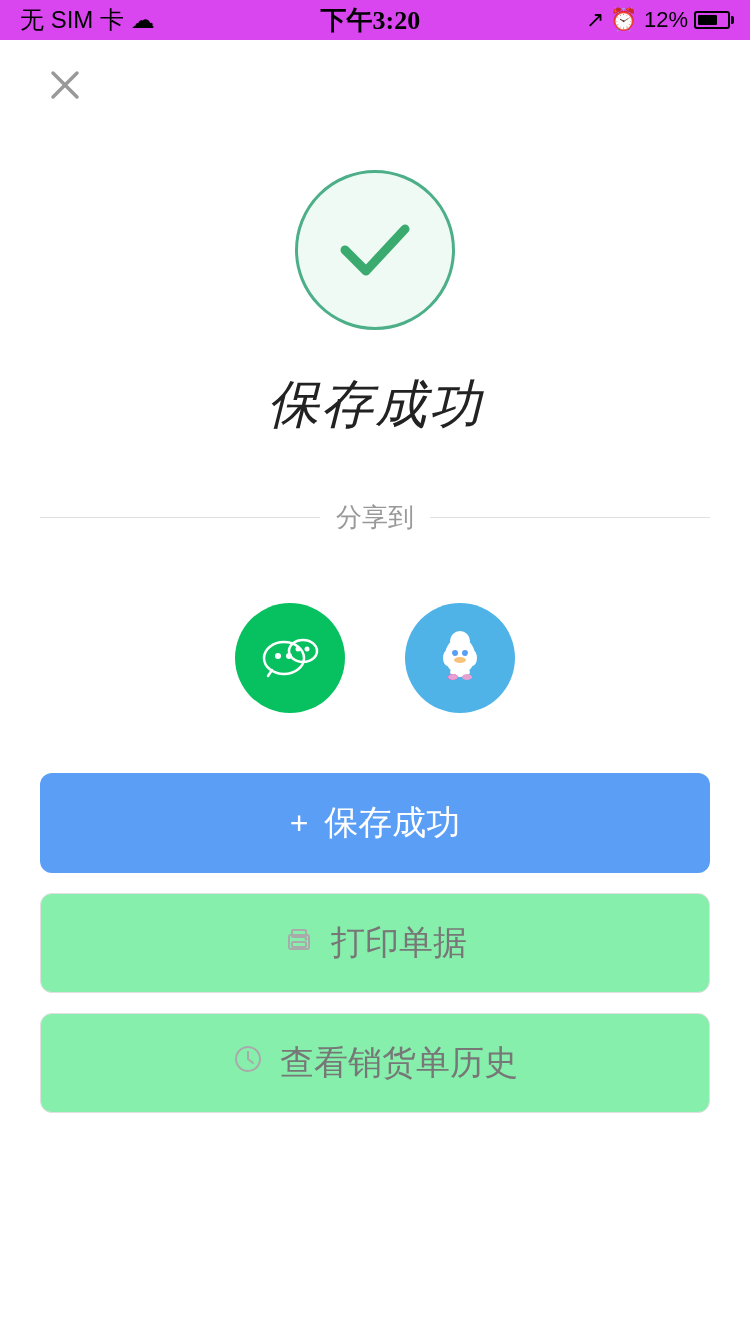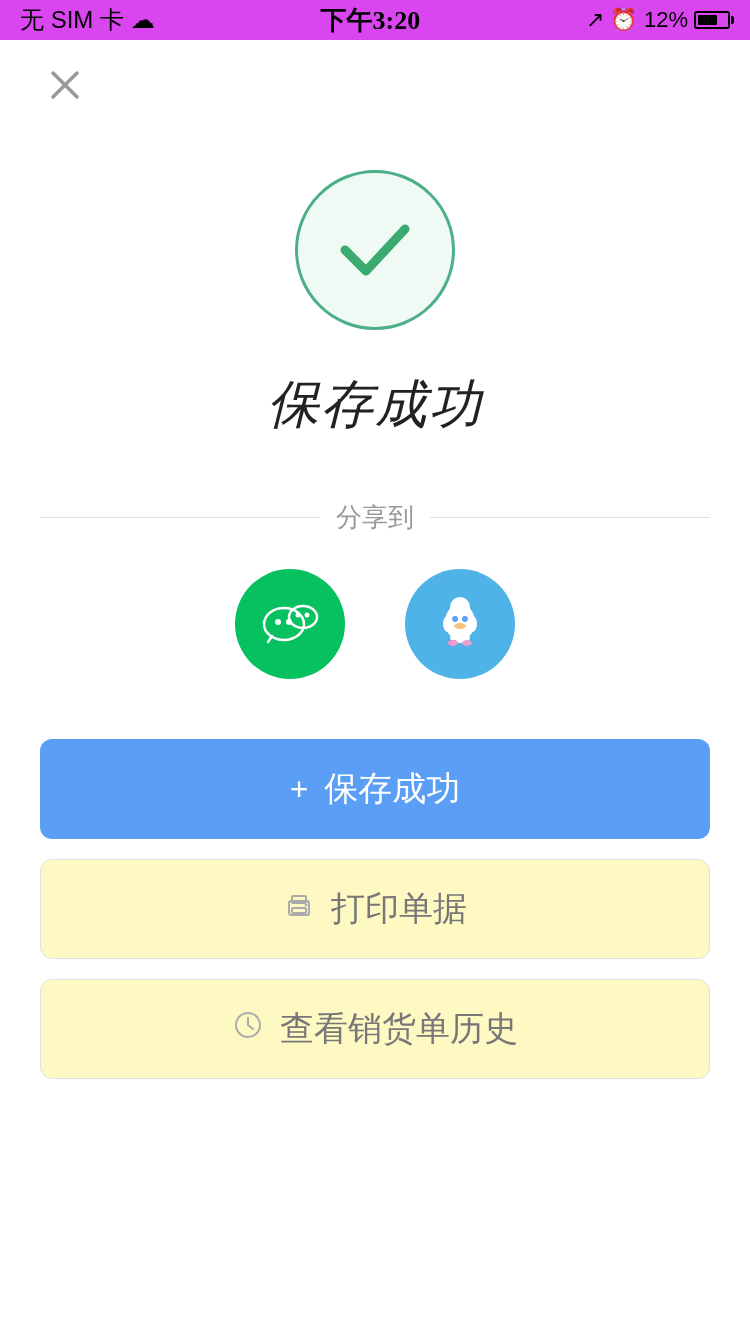--- a/index.html
+++ b/index.html
@@ -142,7 +142,7 @@
       display: flex;
       align-items: center;
       gap: 16px;
-      margin-bottom: 34px;
+      margin-bottom: 68px;
     }
     .divider-line {
       flex: 1;

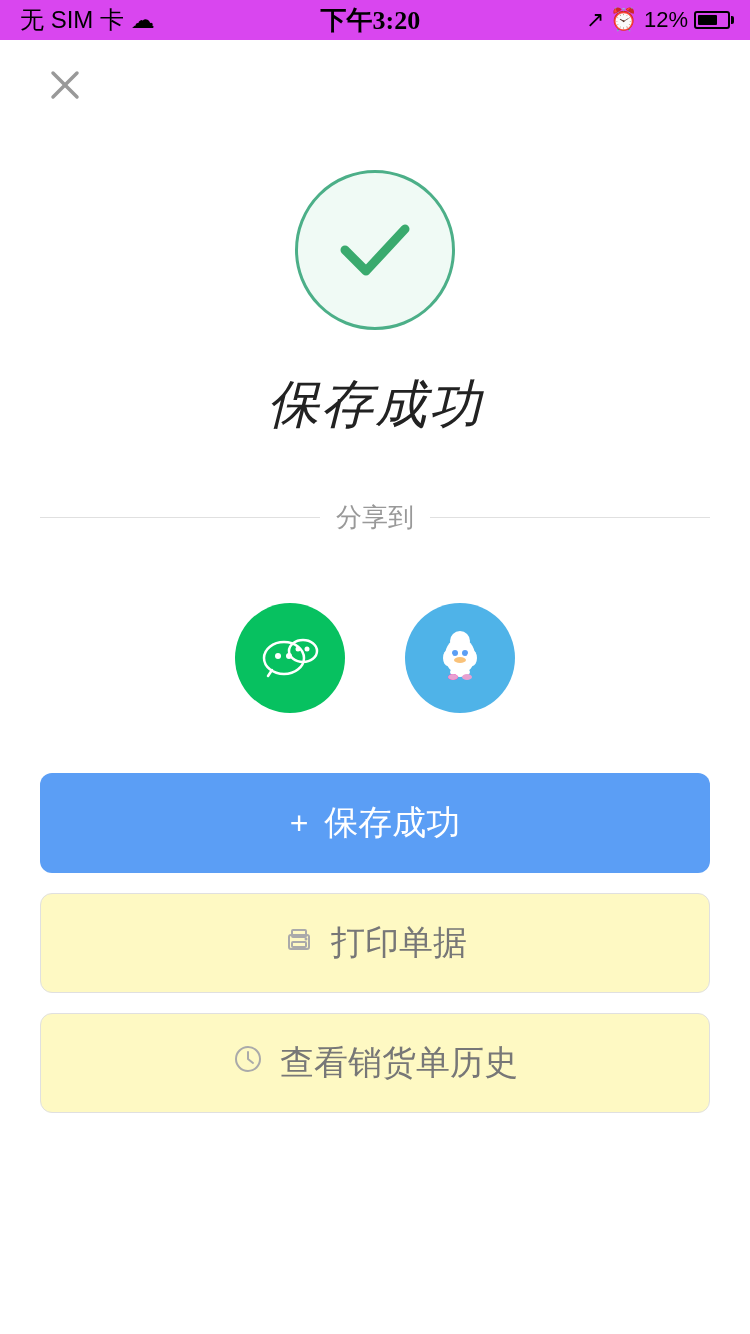--- a/index.html
+++ b/index.html
@@ -210,7 +210,7 @@
       color: #fff;
     }
     .action-btn-secondary {
-      background: #fef9c3;
+      background: #86efac;
       color: #777;
       border: 1px solid #e0e0e0;
     }

